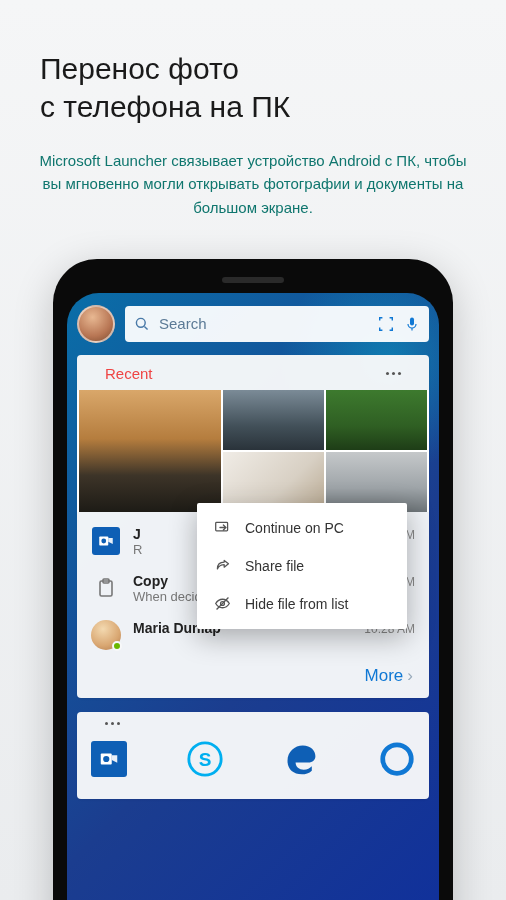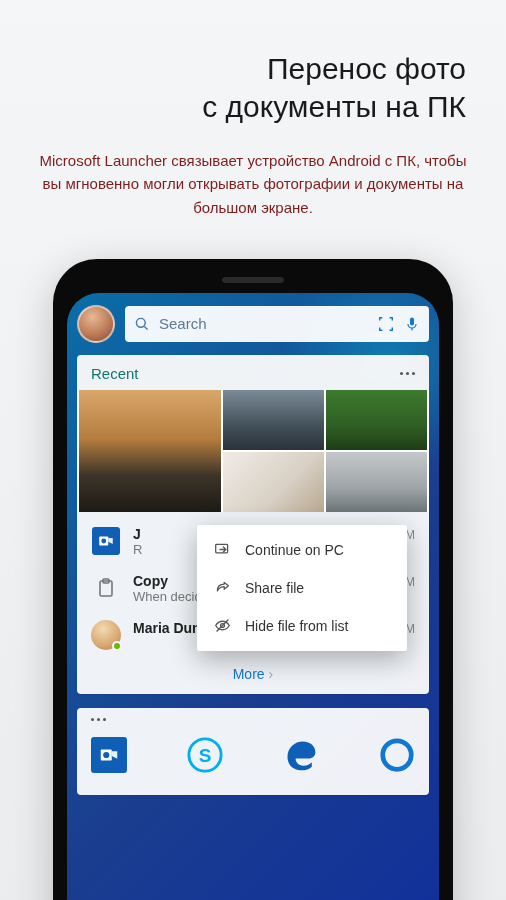--- a/index.html
+++ b/index.html
@@ -12,7 +12,7 @@
     position: relative;
   }
   .hero-title {
-    text-align: right;
+    text-align: left;
     font-size: 30px;
     font-weight: 400;
     color: #1a1a1a;

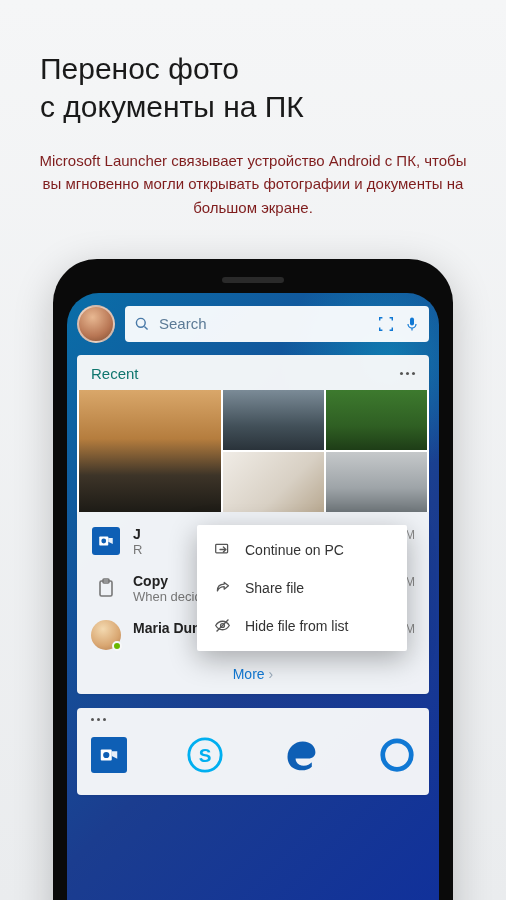--- a/index.html
+++ b/index.html
@@ -171,7 +171,7 @@
 
 <div class="hero-title">
   <span>Перенос фото</span><br>
-  <span>с документы на ПК</span>
+  <span>с телефона на ПК</span>
 </div>
 <div class="hero-sub">Microsoft Launcher связывает устройство Android с ПК, чтобы вы мгновенно могли открывать фотографии и документы на большом экране.</div>
 

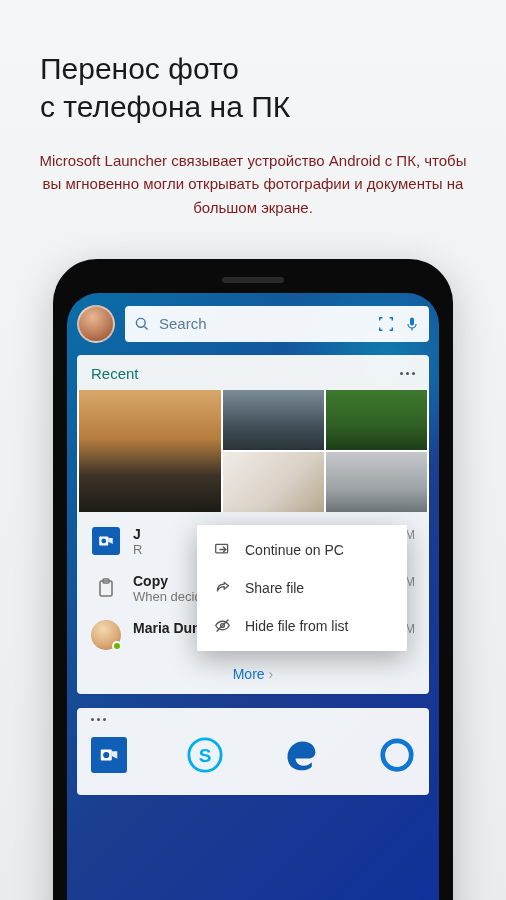--- a/index.html
+++ b/index.html
@@ -22,7 +22,7 @@
   .hero-sub {
     text-align: center;
     font-size: 15px;
-    color: #7f1d1d;
+    color: #0f766e;
     padding: 0 30px 40px;
     line-height: 1.55;
   }

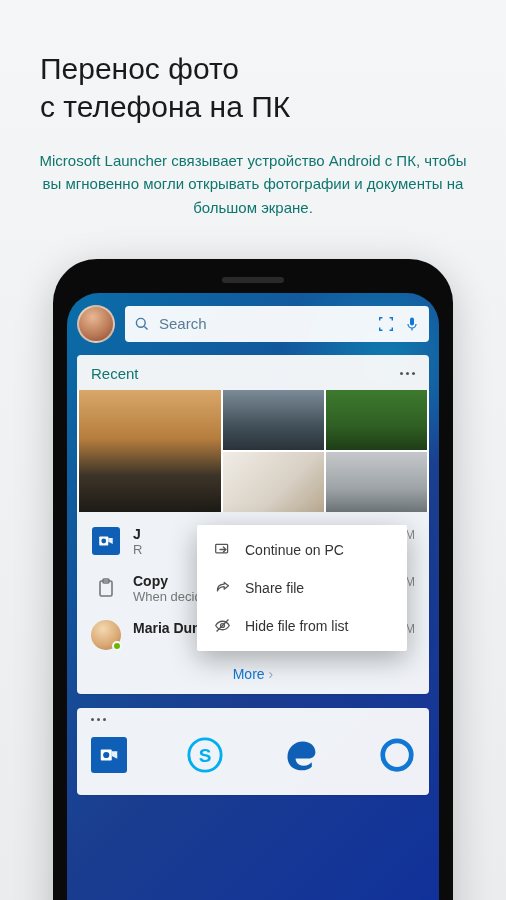--- a/index.html
+++ b/index.html
@@ -91,8 +91,8 @@
   }
   .card-head {
     display: flex; justify-content: space-between; align-items: center;
-    padding: 10px 14px 8px;
-    font-size: 15px; color: #0f766e;
+    padding: 10px 28px 8px;
+    font-size: 15px; color: #ef4444;
   }
   .dots { display:flex; gap:3px; }
   .dots span{ width:3px;height:3px;border-radius:50%;background:#555;}

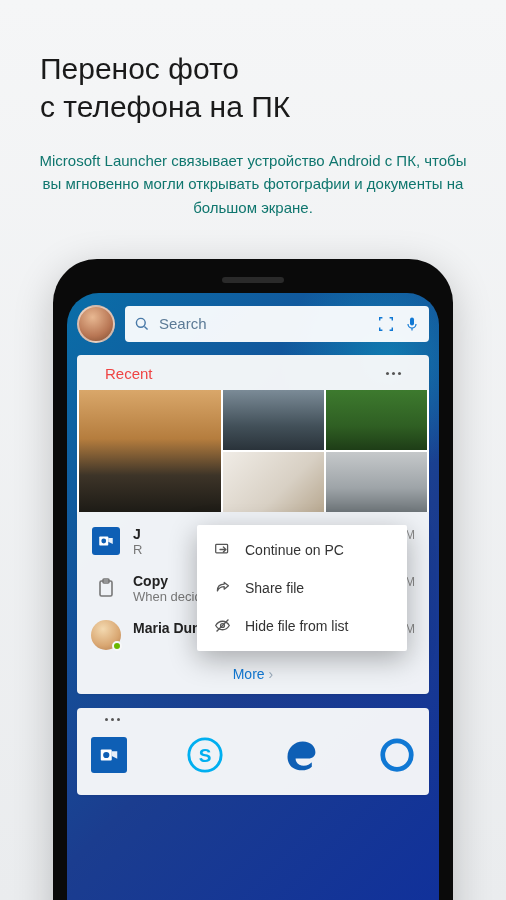--- a/index.html
+++ b/index.html
@@ -151,7 +151,7 @@
   }
   .context-menu{
     position:absolute;
-    left:120px; top:170px;
+    left:120px; top:148px;
     width:210px;
     background:#fff;
     box-shadow:0 8px 28px rgba(0,0,0,.3);

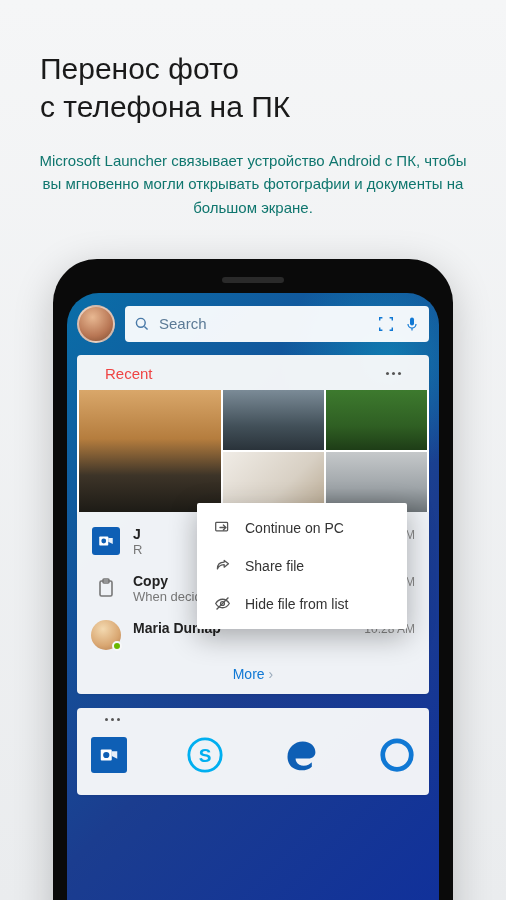--- a/index.html
+++ b/index.html
@@ -141,8 +141,8 @@
   .row-sub{ font-size:13px; color:#777; white-space:nowrap; overflow:hidden; text-overflow:ellipsis;}
   .row-time{ font-size:12px;color:#888; padding-top:2px;}
   .more-link{
-    text-align:center; padding:6px 16px 12px;
-    color:#1078d4; font-size:14px;
+    text-align:right; padding:6px 16px 12px;
+    color:#1078d4; font-size:17px;
   }
   .more-link .chev{ color:#9ab; margin-left:4px;}
   .apps { padding: 6px 12px 20px; display:flex; justify-content:space-between;}

